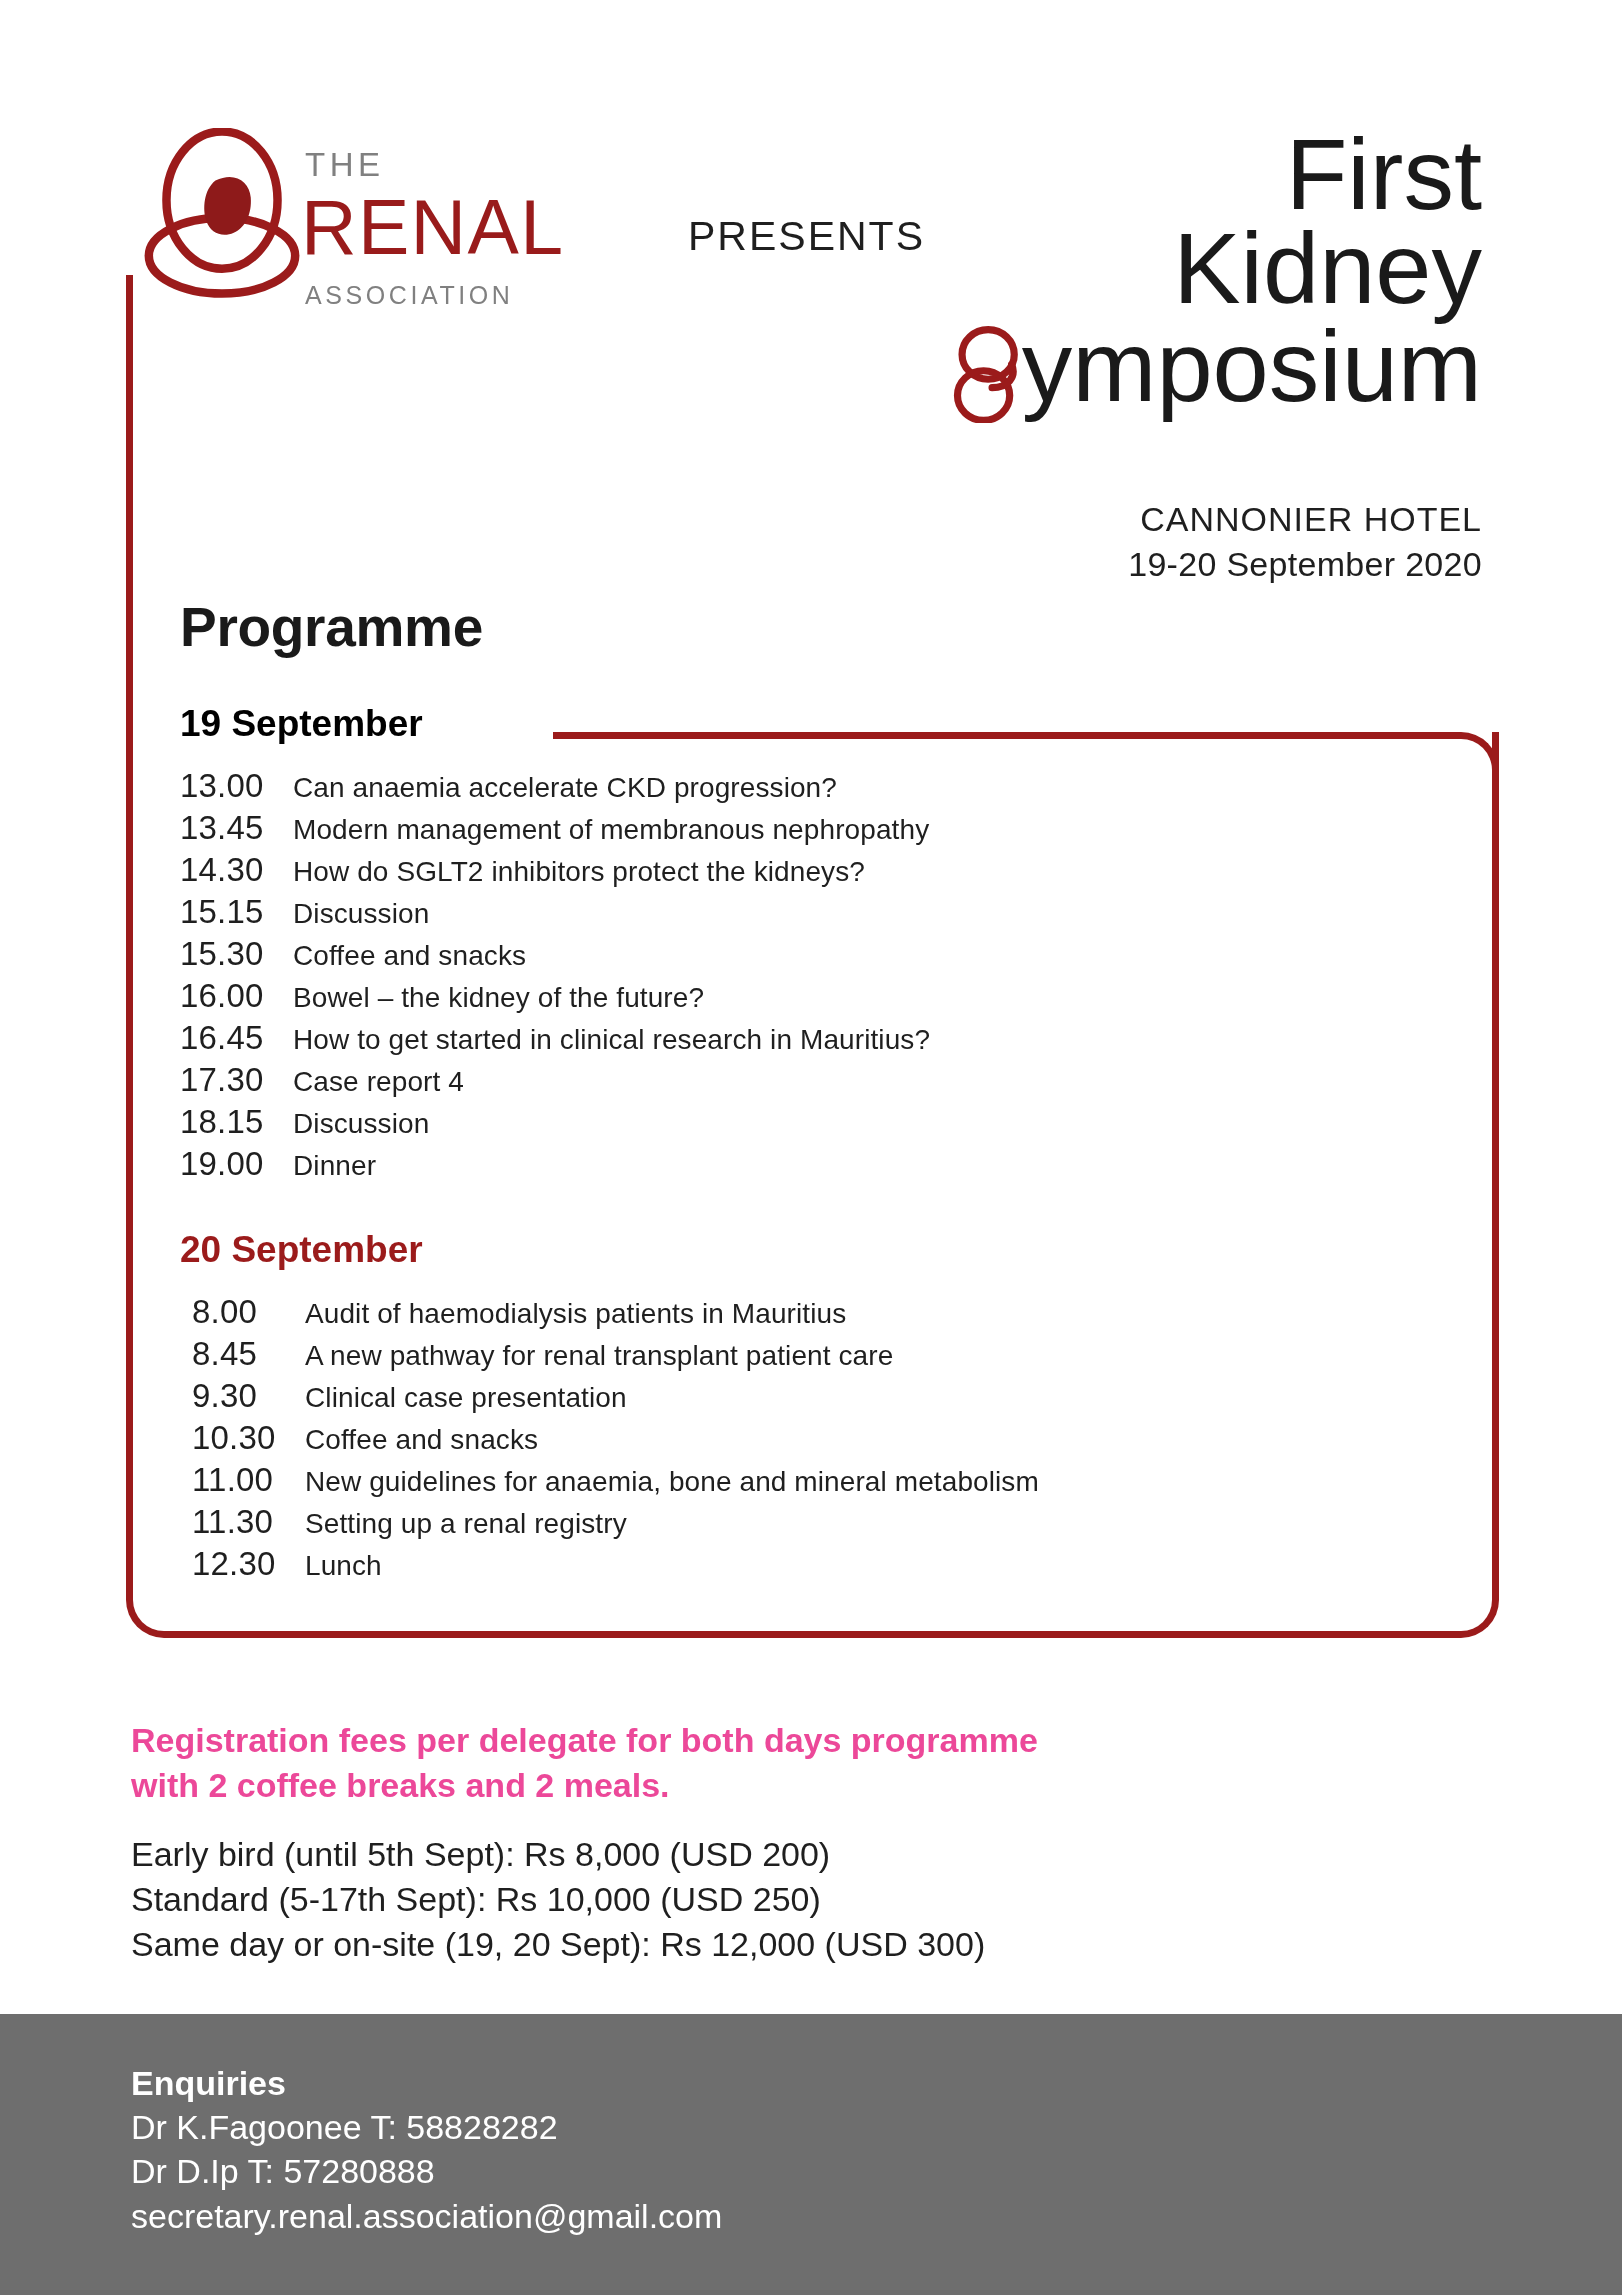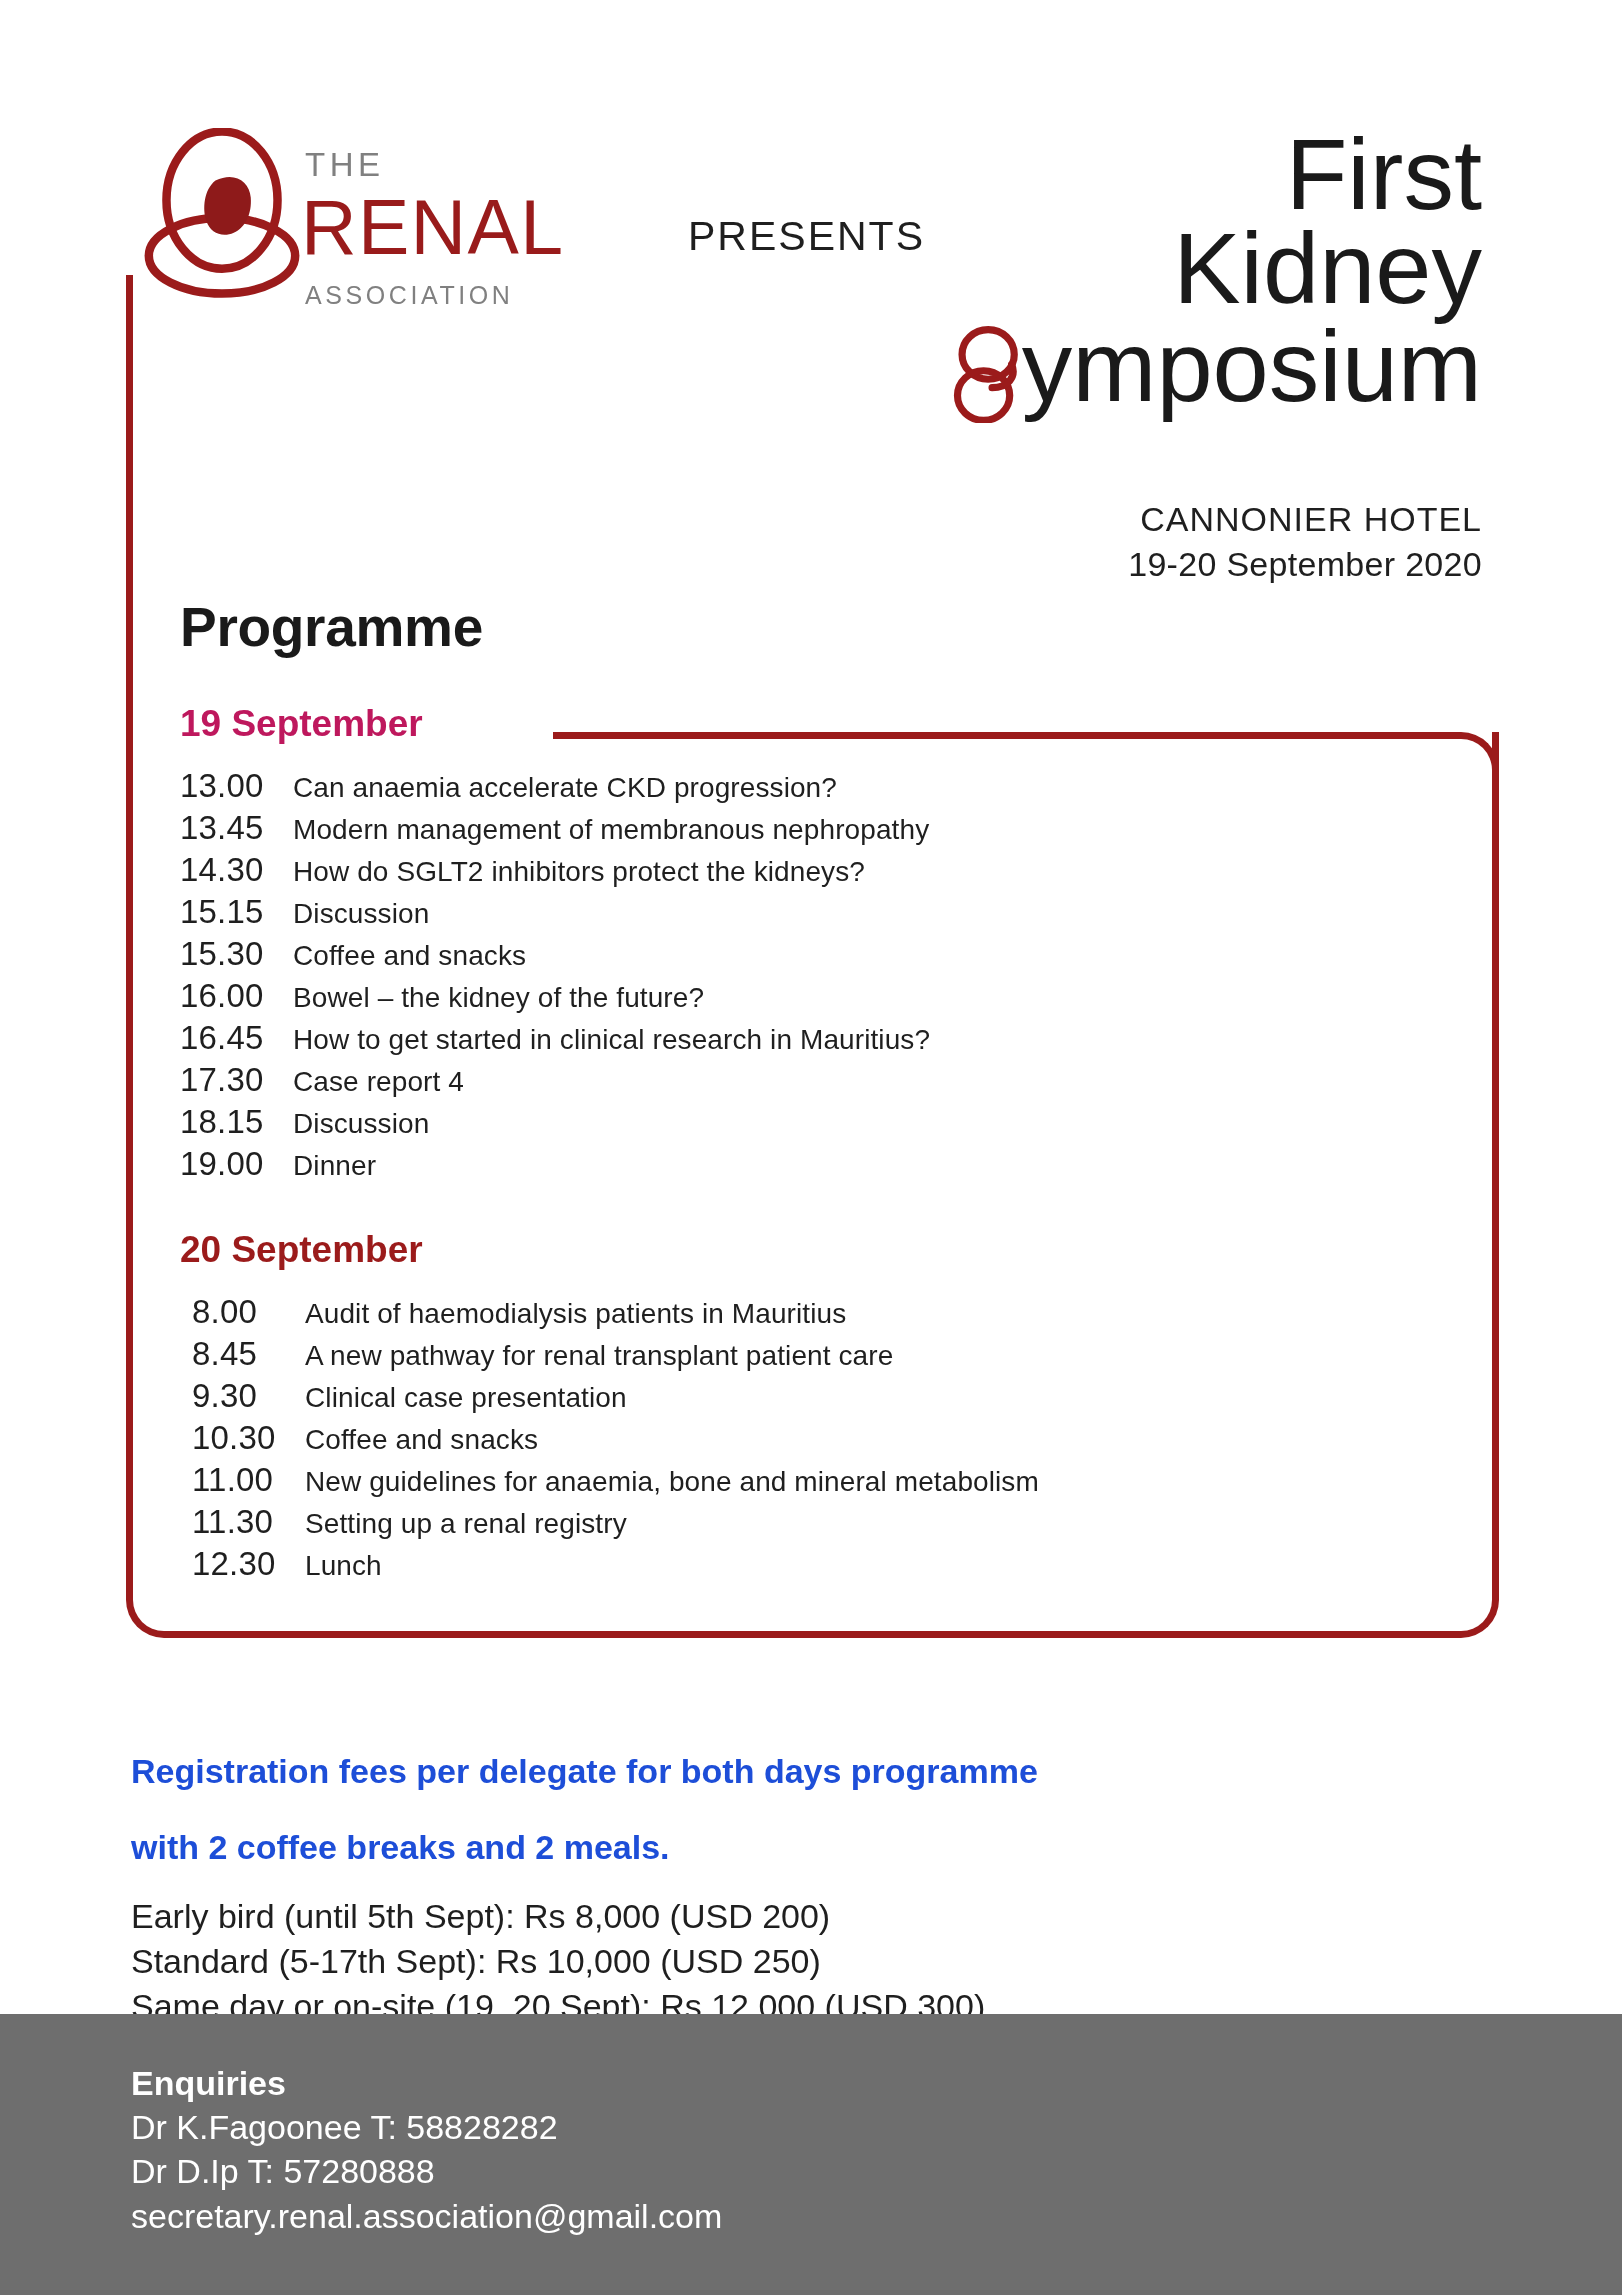--- a/index.html
+++ b/index.html
@@ -180,7 +180,7 @@
     top: 703px;
     font-size: 37px;
     font-weight: 700;
-    color: #be185d;
+    color: #000000;
   }
   #day1-list {
     position: absolute;

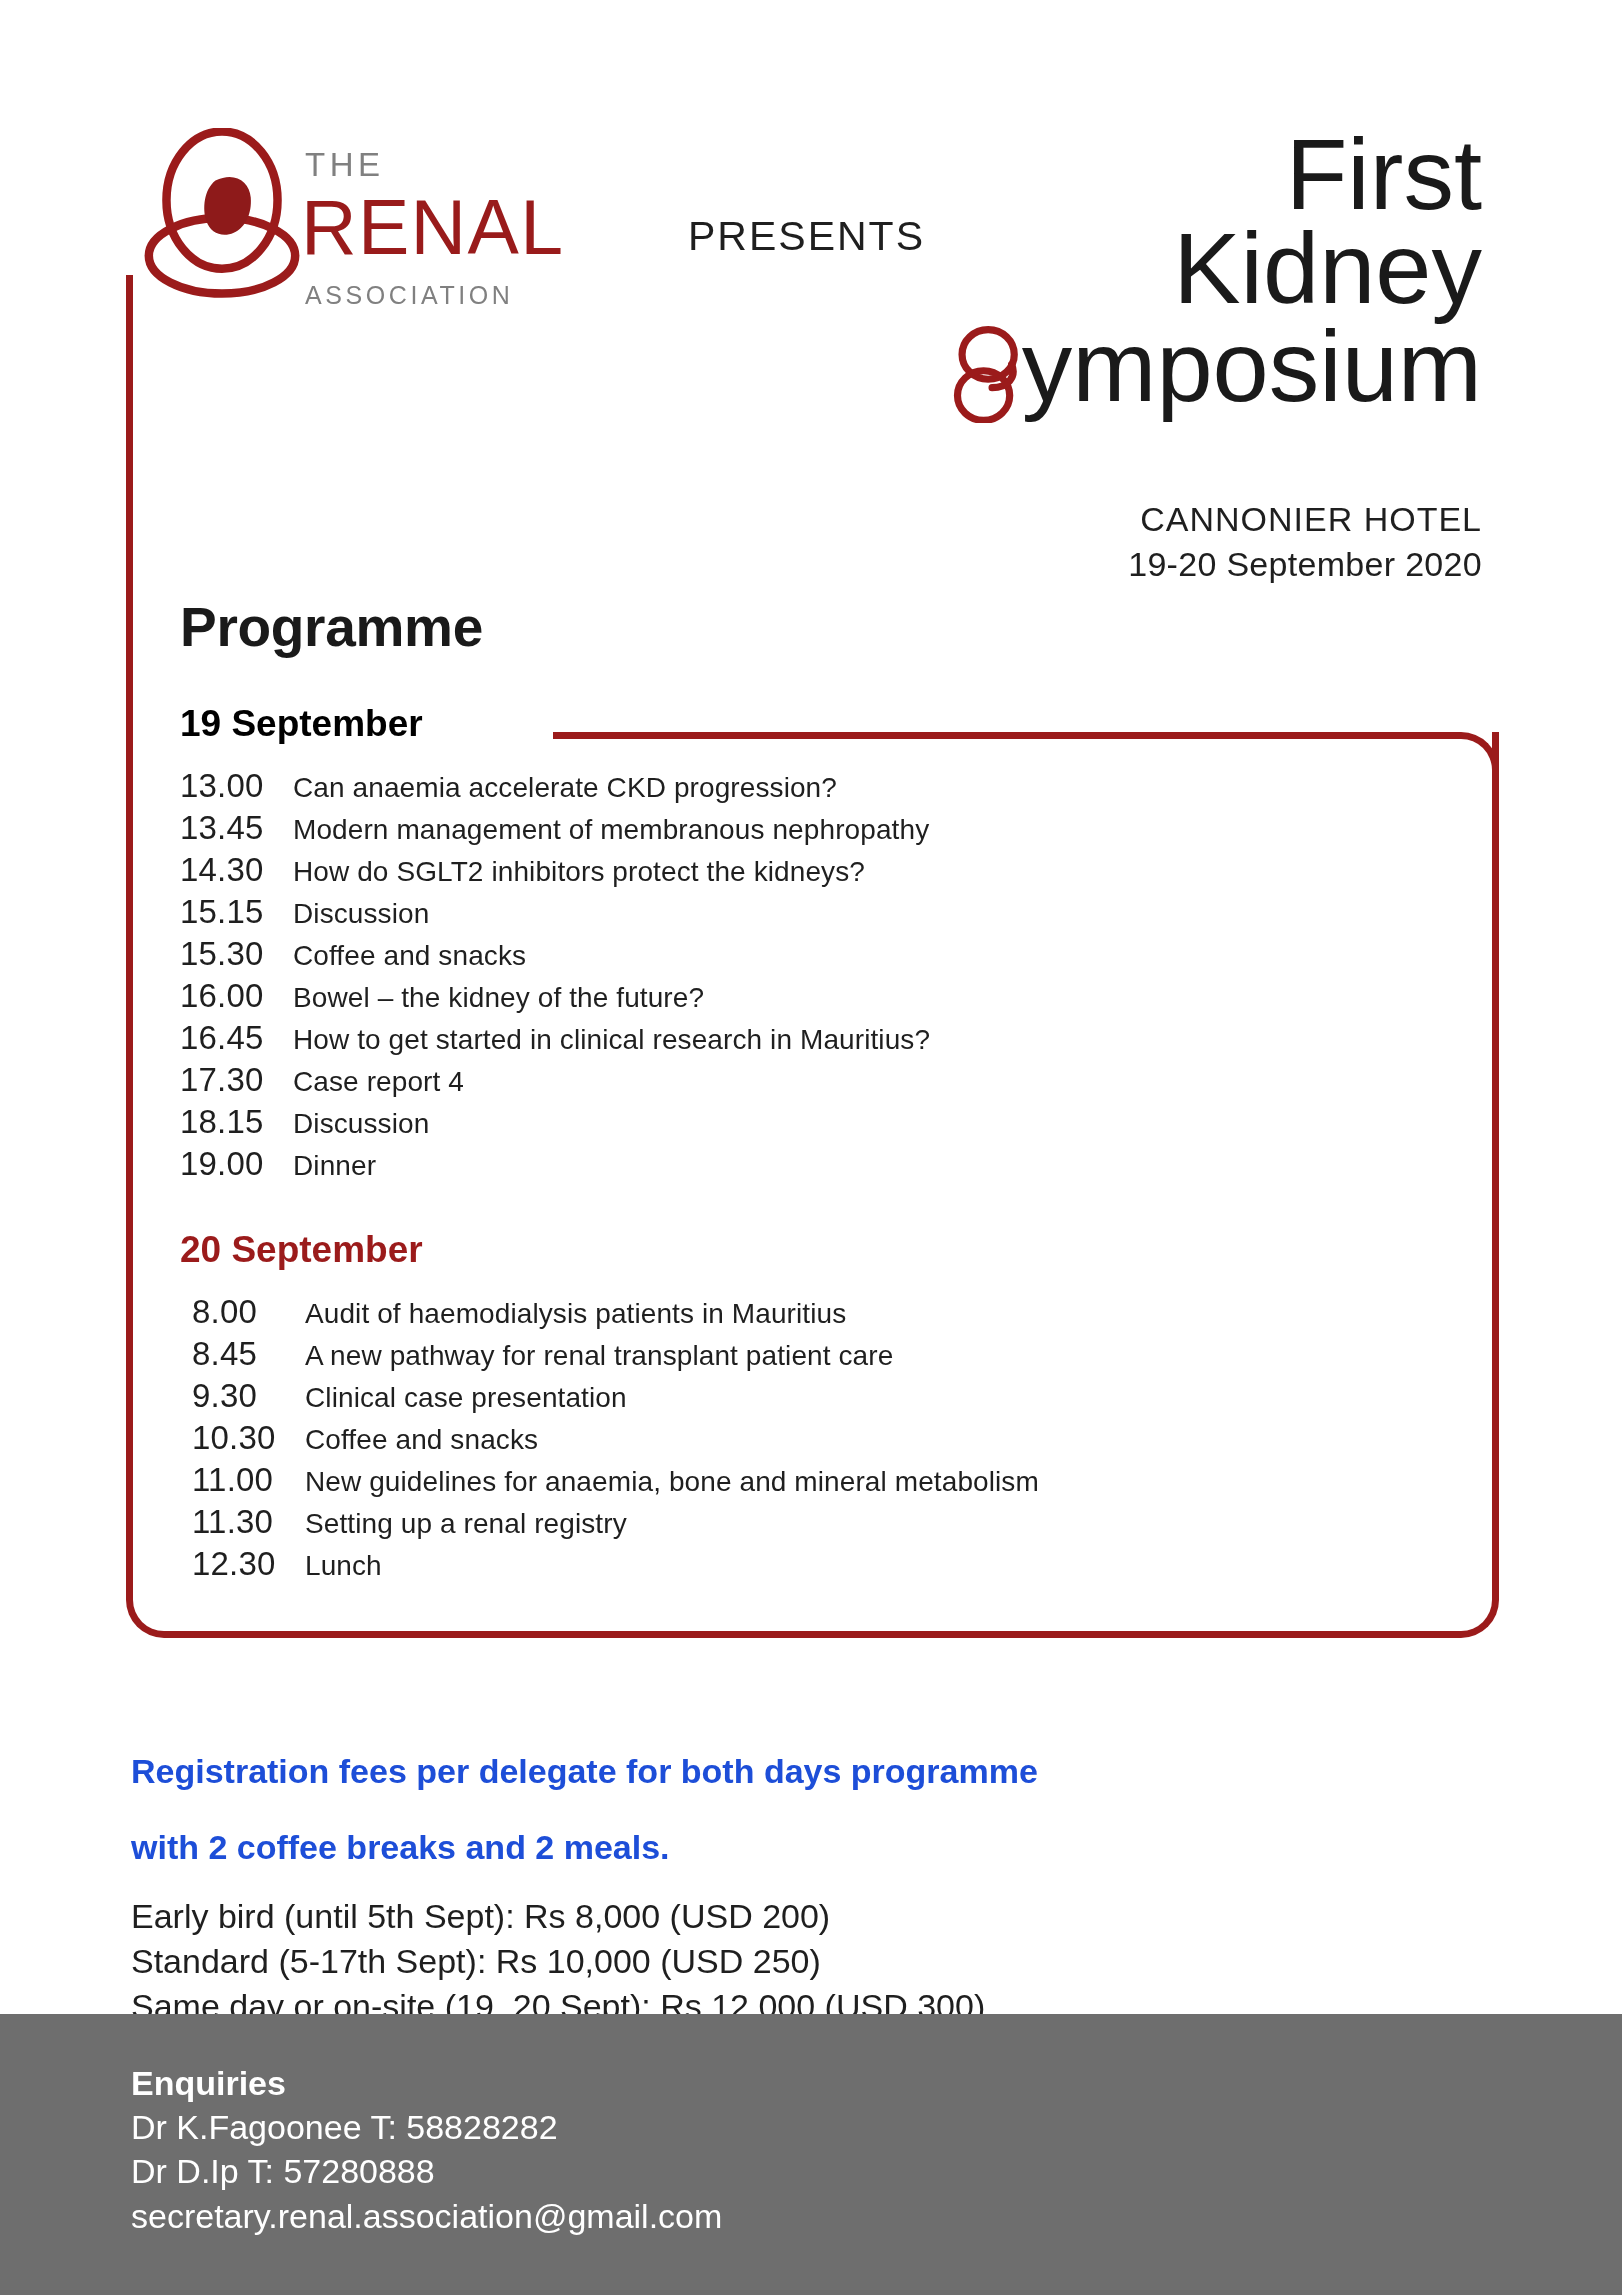--- a/index.html
+++ b/index.html
@@ -231,9 +231,8 @@
   .fees-headline {
     font-size: 34px;
     font-weight: 700;
-    color: #1d4ed8;
+    color: #ec4899;
     line-height: 1.33;
-    margin-top: 31px;
   }
   #fees-list {
     margin-top: 23.6px;

